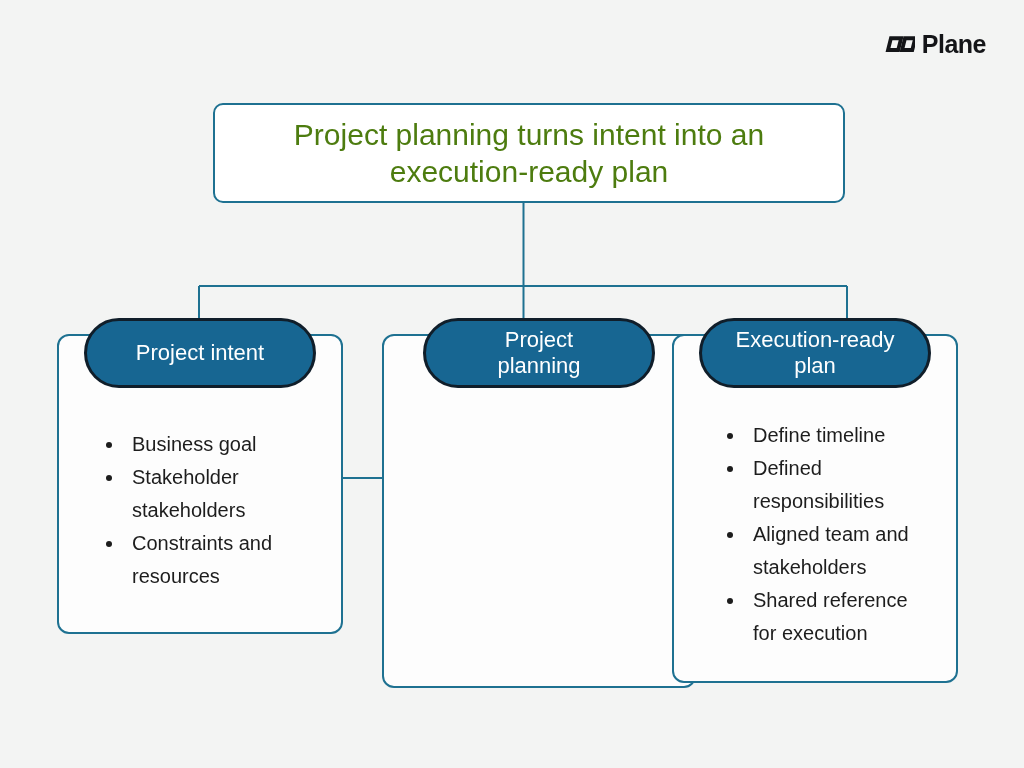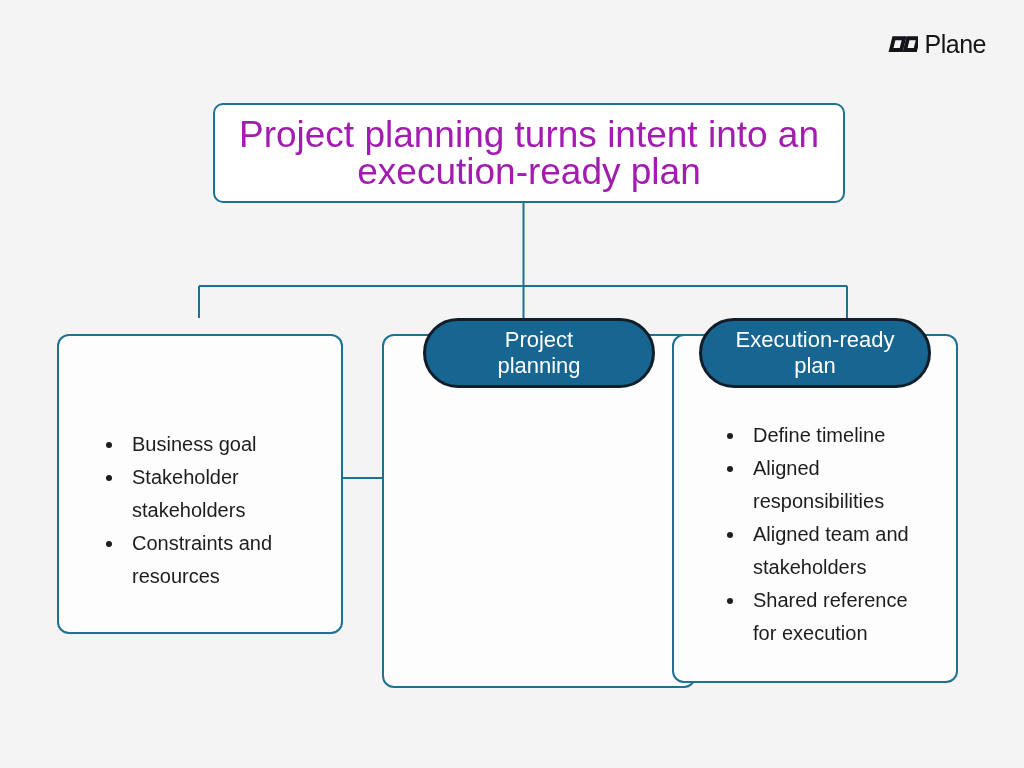--- a/index.html
+++ b/index.html
@@ -30,7 +30,7 @@
   }
   .logo-text {
     font-size: 25px;
-    font-weight: normal;
+    font-weight: bold;
     letter-spacing: -0.5px;
     color: #141518;
   }

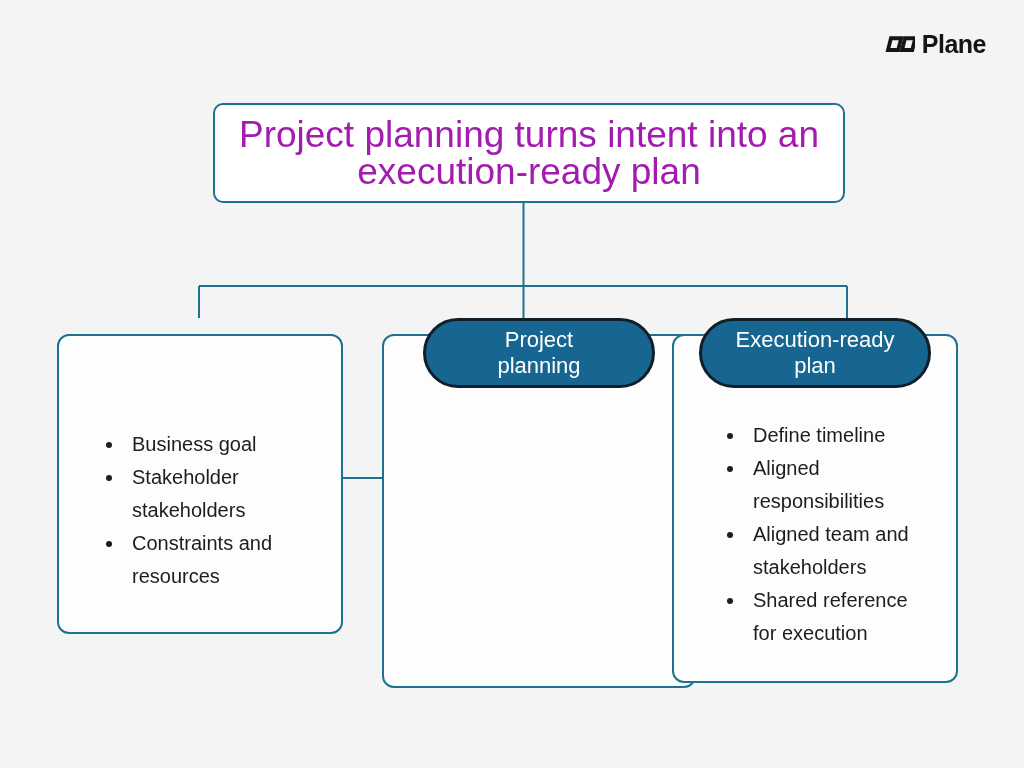--- a/index.html
+++ b/index.html
@@ -64,9 +64,9 @@
     padding: 0 6px;
     box-sizing: border-box;
     text-align: center;
-    font-size: 37px;
+    font-size: 30px;
     line-height: 37px;
-    color: #a21caf;
+    color: #4d7c0f;
     font-weight: normal;
   }
 

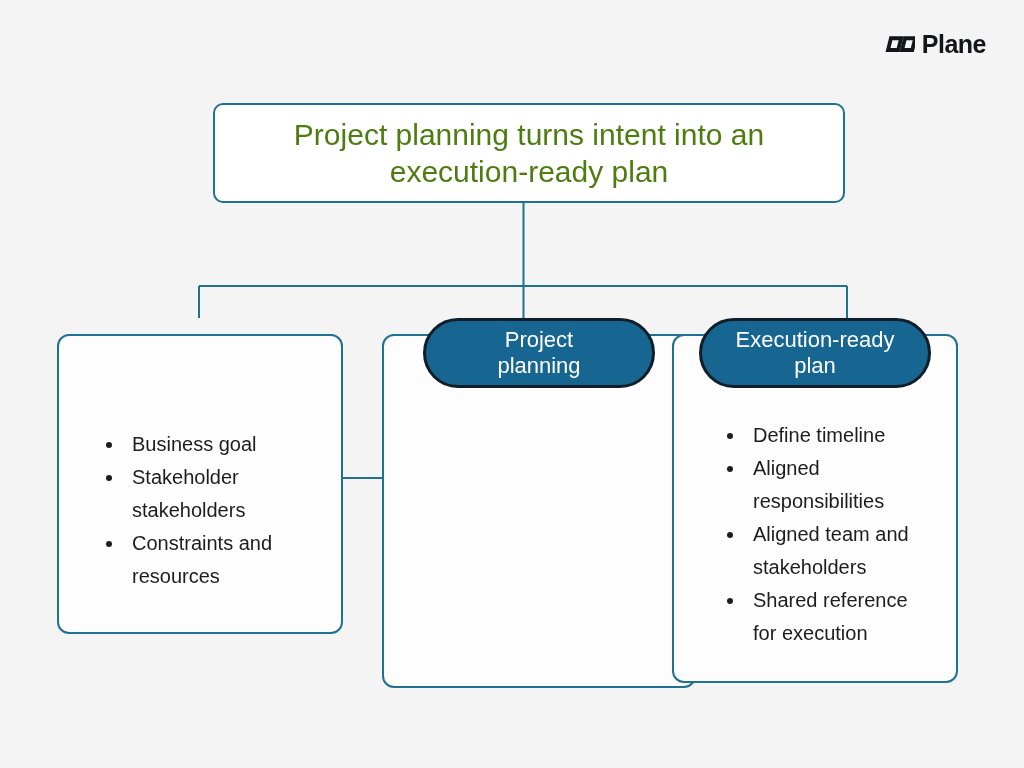--- a/index.html
+++ b/index.html
@@ -161,6 +161,9 @@
   </div>
 
   <section class="card card--1">
+    <div class="pill">
+      <span>Project intent</span>
+    </div>
     <ul>
         <li>Business goal</li>
         <li>Stakeholder stakeholders</li>

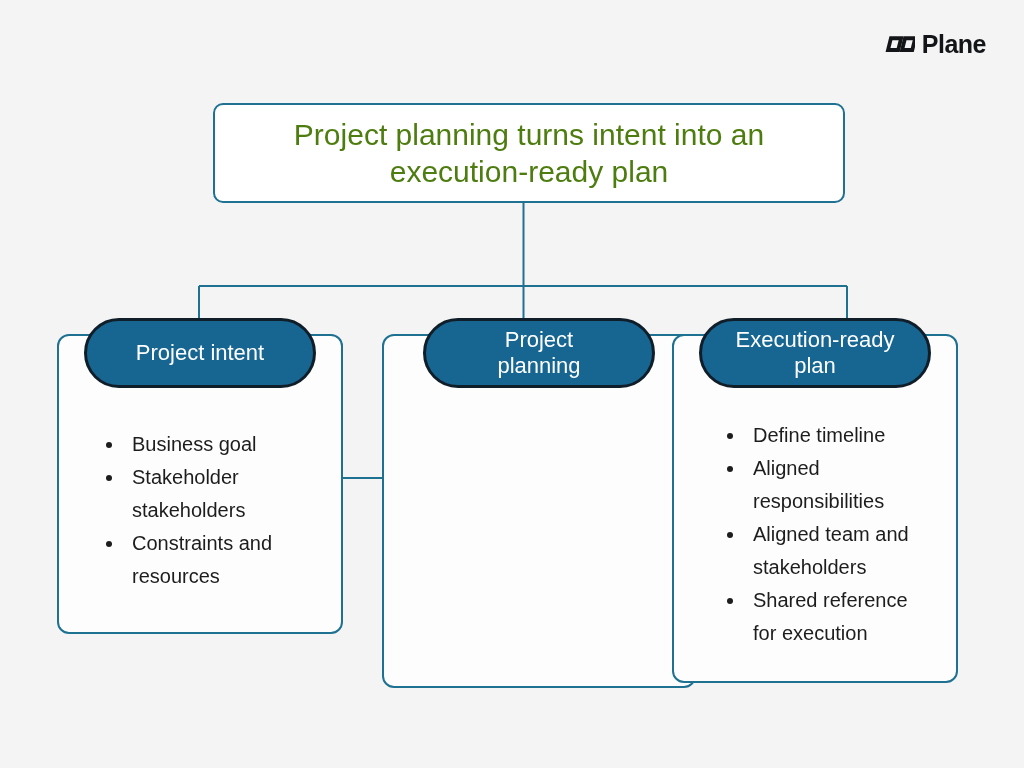--- a/index.html
+++ b/index.html
@@ -183,7 +183,7 @@
     </div>
     <ul>
         <li>Define timeline</li>
-        <li>Aligned responsibilities</li>
+        <li>Defined responsibilities</li>
         <li>Aligned team and stakeholders</li>
         <li>Shared reference for execution</li>
       </ul>

